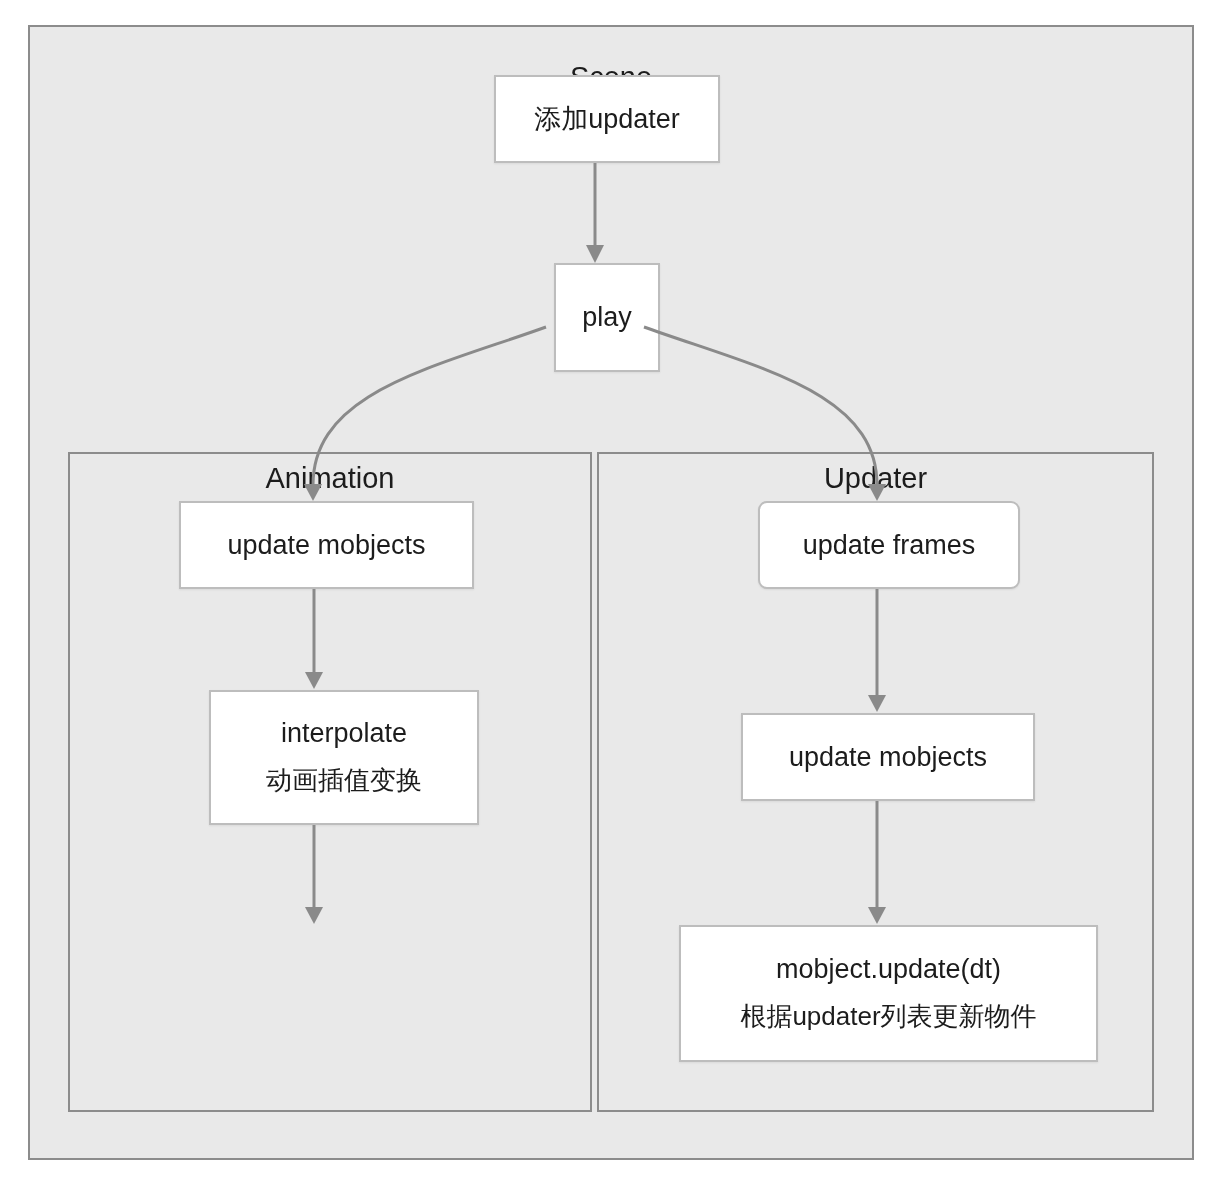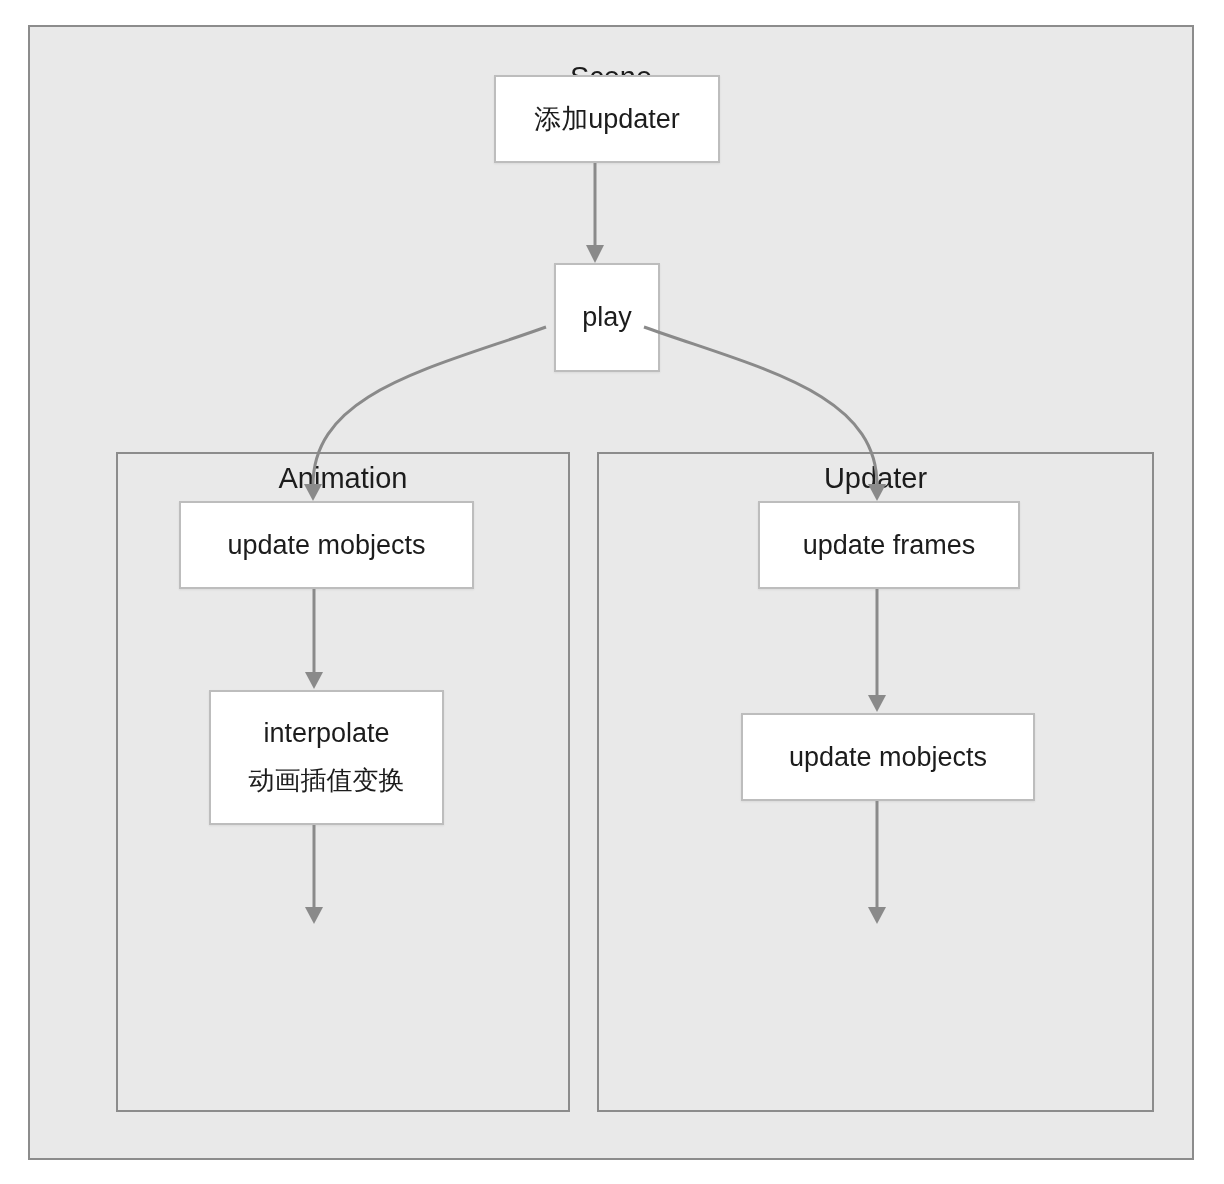--- a/index.html
+++ b/index.html
@@ -24,7 +24,7 @@
   .container {
     position: absolute; border: 2px solid var(--container-border);
   }
-  .container-anim { left: 68px; top: 452px; width: 454px; height: 660px; margin-left: 48px; }
+  .container-anim { left: 68px; top: 452px; width: 524px; height: 660px; }
   .container-upd  { left: 597px; top: 452px; width: 557px; height: 660px; }
   .container-title {
     position: absolute; left: 0; top: 8px; width: 100%;

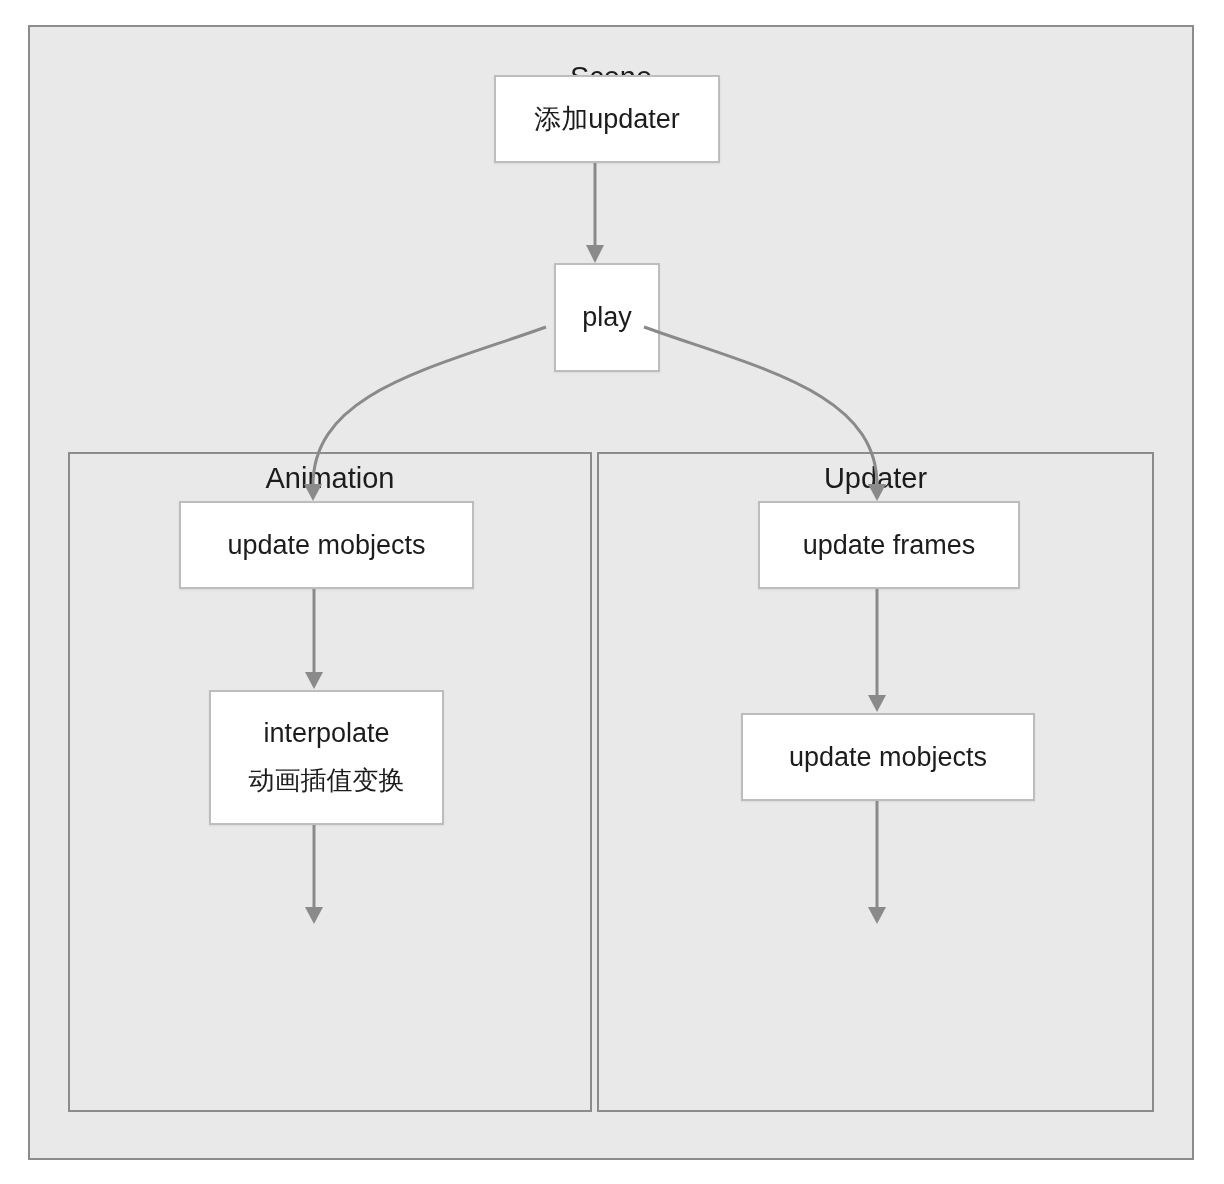--- a/index.html
+++ b/index.html
@@ -45,7 +45,7 @@
   .n-anim-upd-mob  { left: 167px; top: 501px; width: 295px; height: 88px; }
   .n-interpolate   { left: 197px; top: 690px; width: 235px; height: 135px; }
   .n-interp-mob    { left: 138px; top: 925px; width: 349px; height: 137px; }
-  .n-upd-frames    { left: 746px; top: 501px; width: 262px; height: 88px; }
+  .n-upd-frames    { left: 746px; top: 501px; width: 262px; height: 88px; border-radius: 9px; }
   .n-upd-upd-mob   { left: 729px; top: 713px; width: 294px; height: 88px; }
   .n-mob-update    { left: 667px; top: 925px; width: 419px; height: 137px; }
 

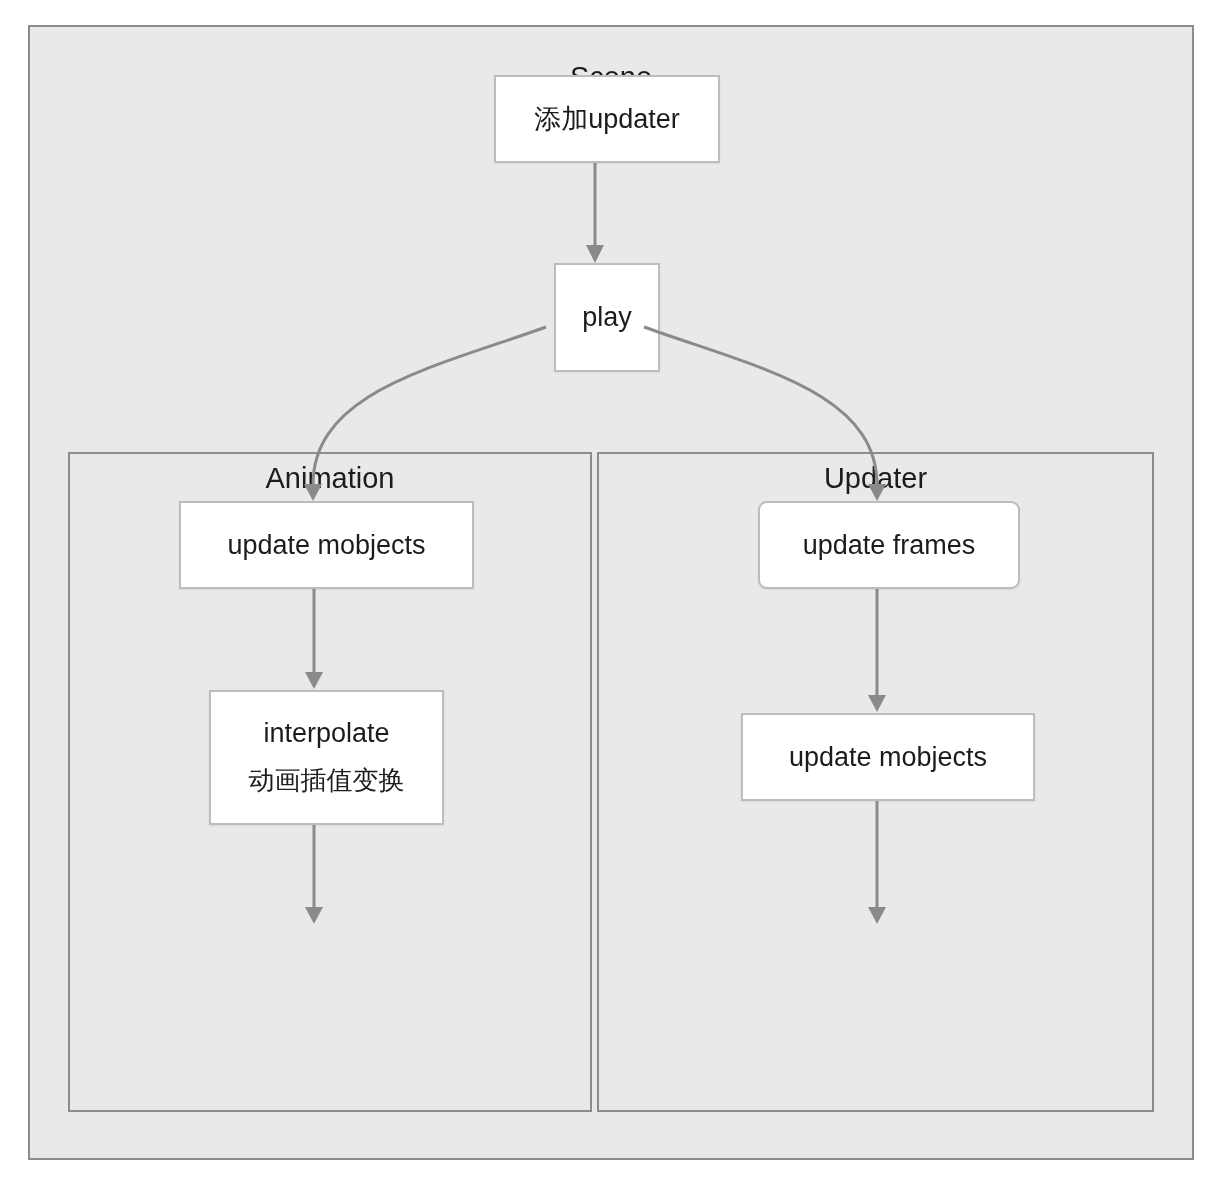--- a/index.html
+++ b/index.html
@@ -43,7 +43,7 @@
   .n-add-updater   { left: 482px; top: 75px;  width: 226px; height: 88px; }
   .n-play          { left: 542px; top: 263px; width: 106px; height: 109px; }
   .n-anim-upd-mob  { left: 167px; top: 501px; width: 295px; height: 88px; }
-  .n-interpolate   { left: 197px; top: 690px; width: 235px; height: 135px; }
+  .n-interpolate   { left: 197px; top: 690px; width: 270px; height: 135px; }
   .n-interp-mob    { left: 138px; top: 925px; width: 349px; height: 137px; }
   .n-upd-frames    { left: 746px; top: 501px; width: 262px; height: 88px; border-radius: 9px; }
   .n-upd-upd-mob   { left: 729px; top: 713px; width: 294px; height: 88px; }

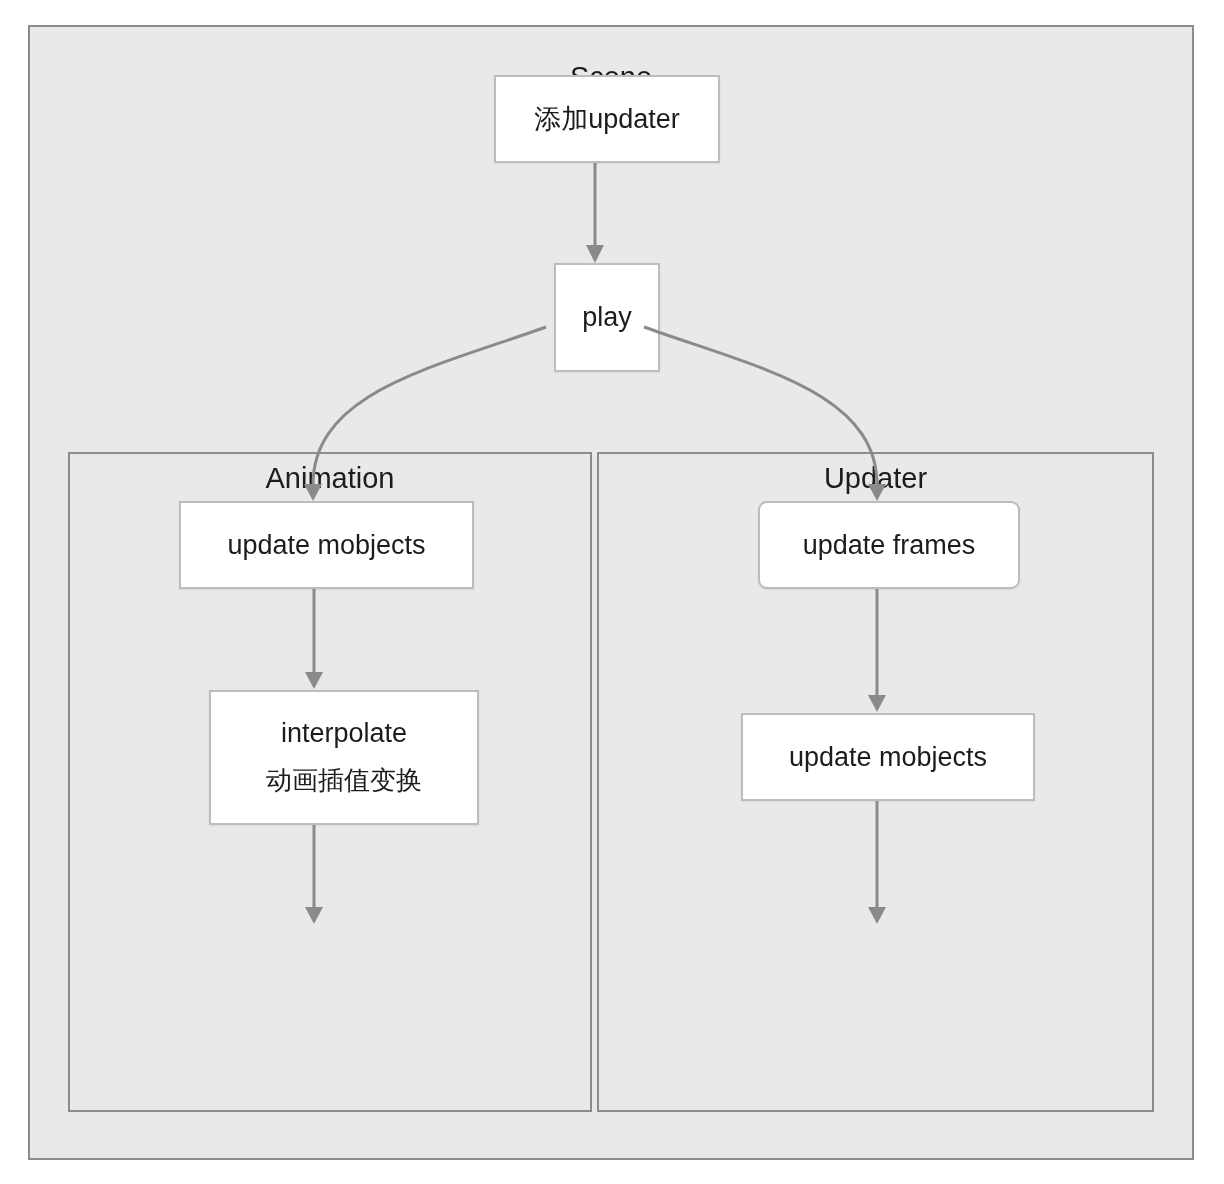--- a/index.html
+++ b/index.html
@@ -96,6 +96,10 @@
     <div class="label">update mobjects</div>
   </div>
 
+  <div class="node n-mob-update">
+    <div class="label">mobject.update(dt)</div>
+    <div class="sub">根据updater列表更新物件</div>
+  </div>
 
   <svg class="arrows" width="1224" height="1184" aria-hidden="true">
 

